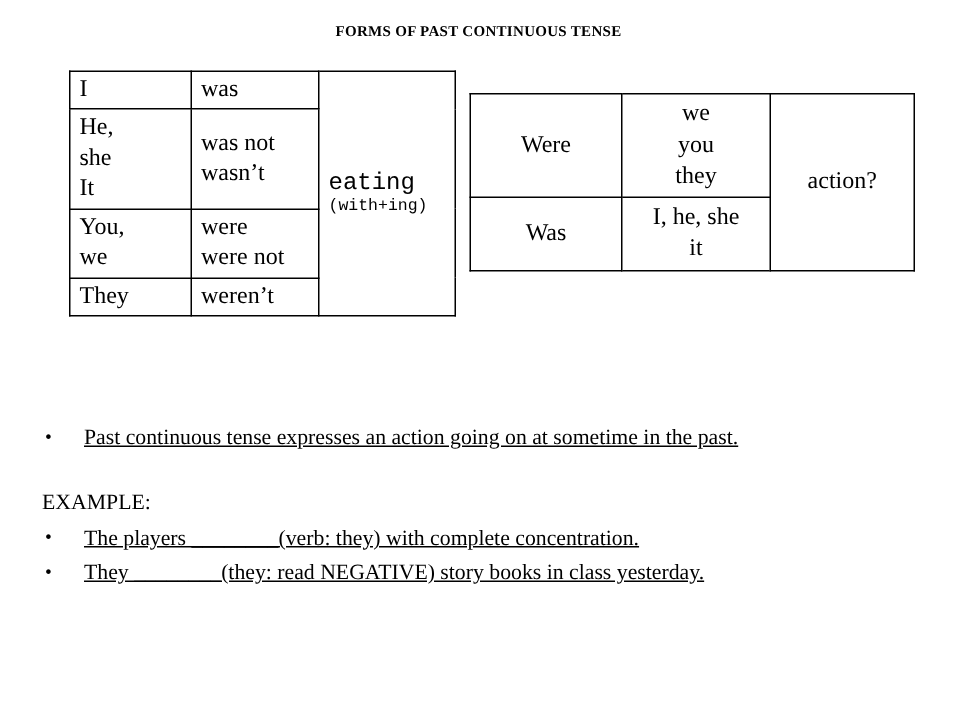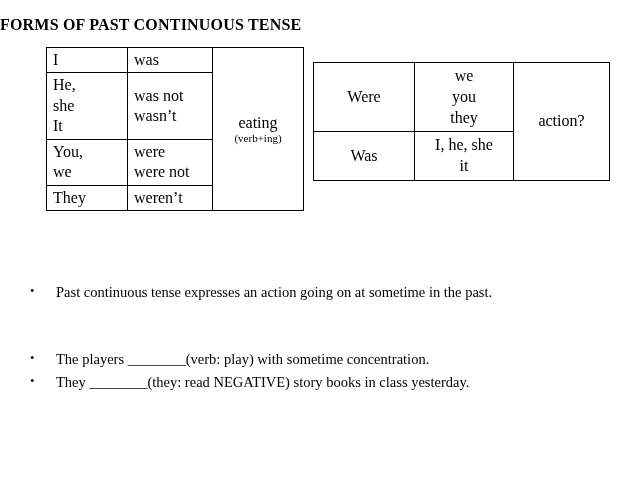--- a/index.html
+++ b/index.html
@@ -25,7 +25,8 @@
     top: 16px;
     left: 0;
     width: 638px;
-    font-size: 16px;
+    text-align: center;
+    font-size: 10px;
     font-weight: bold;
     letter-spacing: 0.2px;
   }

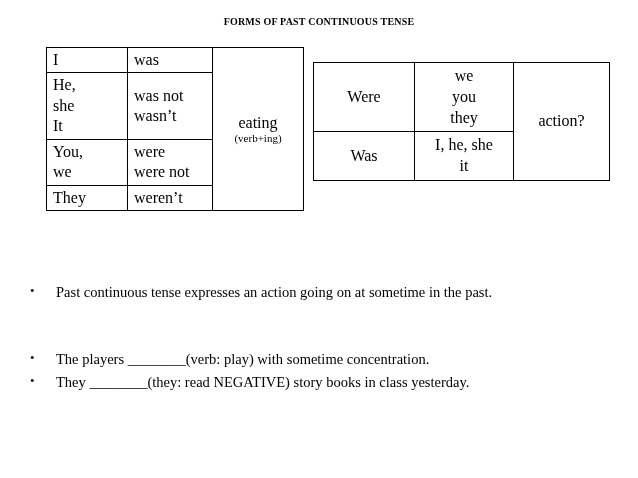--- a/index.html
+++ b/index.html
@@ -48,7 +48,7 @@
   }
   .col-subject { width: 68px; }
   .col-aux { width: 72px; }
-  .col-verb { width: 78px; text-align: center; }
+  .col-verb { width: 78px; text-align: left; font-family: Liberation Mono, monospace; }
 
   .verb-main {
     font-size: 16px;

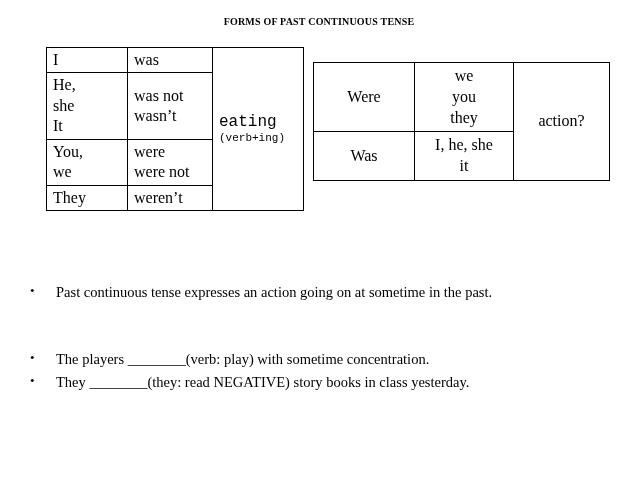--- a/index.html
+++ b/index.html
@@ -134,7 +134,7 @@
       <td class="col-aux">was</td>
       <td class="col-verb" rowspan="4">
         <span class="verb-main">eating</span>
-        <span class="verb-sub">(verb+ing)</span>
+        <span class="verb-sub">(with+ing)</span>
       </td>
     </tr>
     <tr>

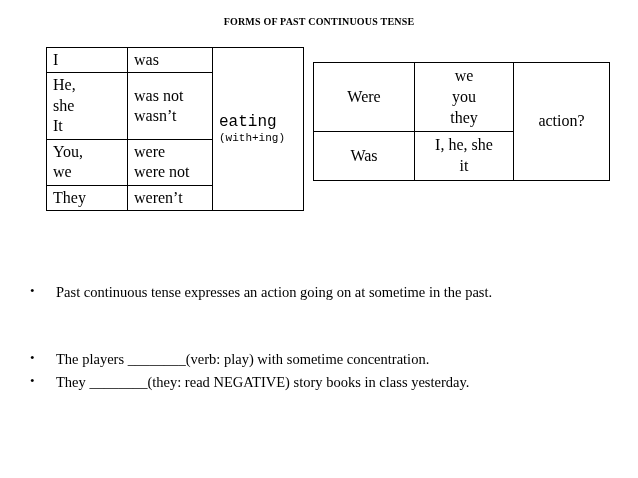--- a/index.html
+++ b/index.html
@@ -104,6 +104,7 @@
   }
   .bullet-text {
     flex: 1 1 auto;
+    text-decoration: underline;
   }
   .example-label {
     position: absolute;

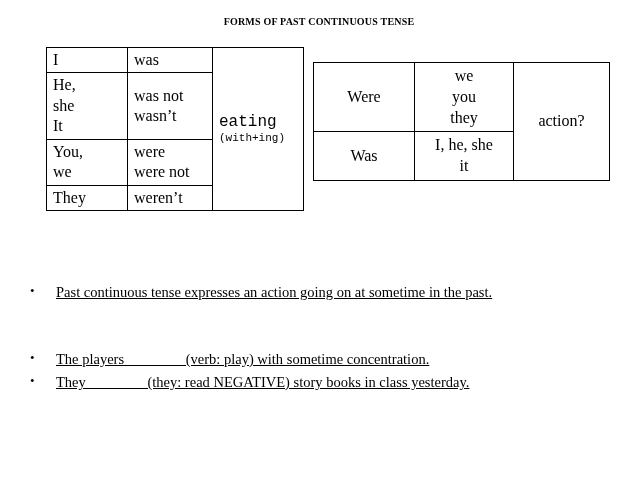--- a/index.html
+++ b/index.html
@@ -174,6 +174,7 @@
     </div>
   </div>
 
+  <div class="example-label">EXAMPLE:</div>
 
   <div class="example-list">
     <div class="bullet-row">

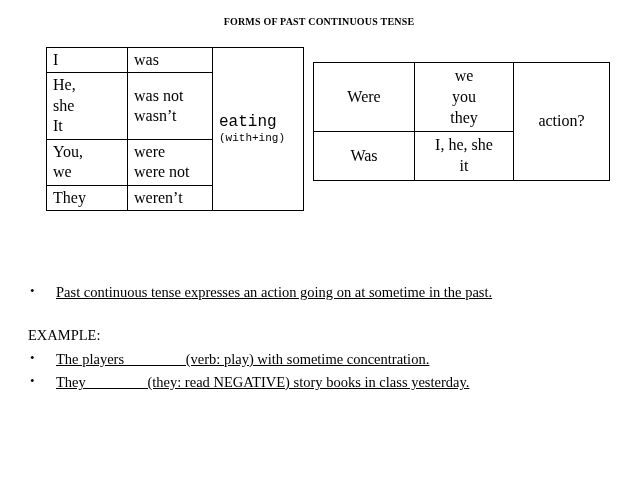--- a/index.html
+++ b/index.html
@@ -179,7 +179,7 @@
   <div class="example-list">
     <div class="bullet-row">
       <span class="bullet-mark">•</span>
-      <span class="bullet-text">The players ________(verb: play) with sometime concentration.</span>
+      <span class="bullet-text">The players ________(verb: they) with complete concentration.</span>
     </div>
     <div class="bullet-row">
       <span class="bullet-mark">•</span>

